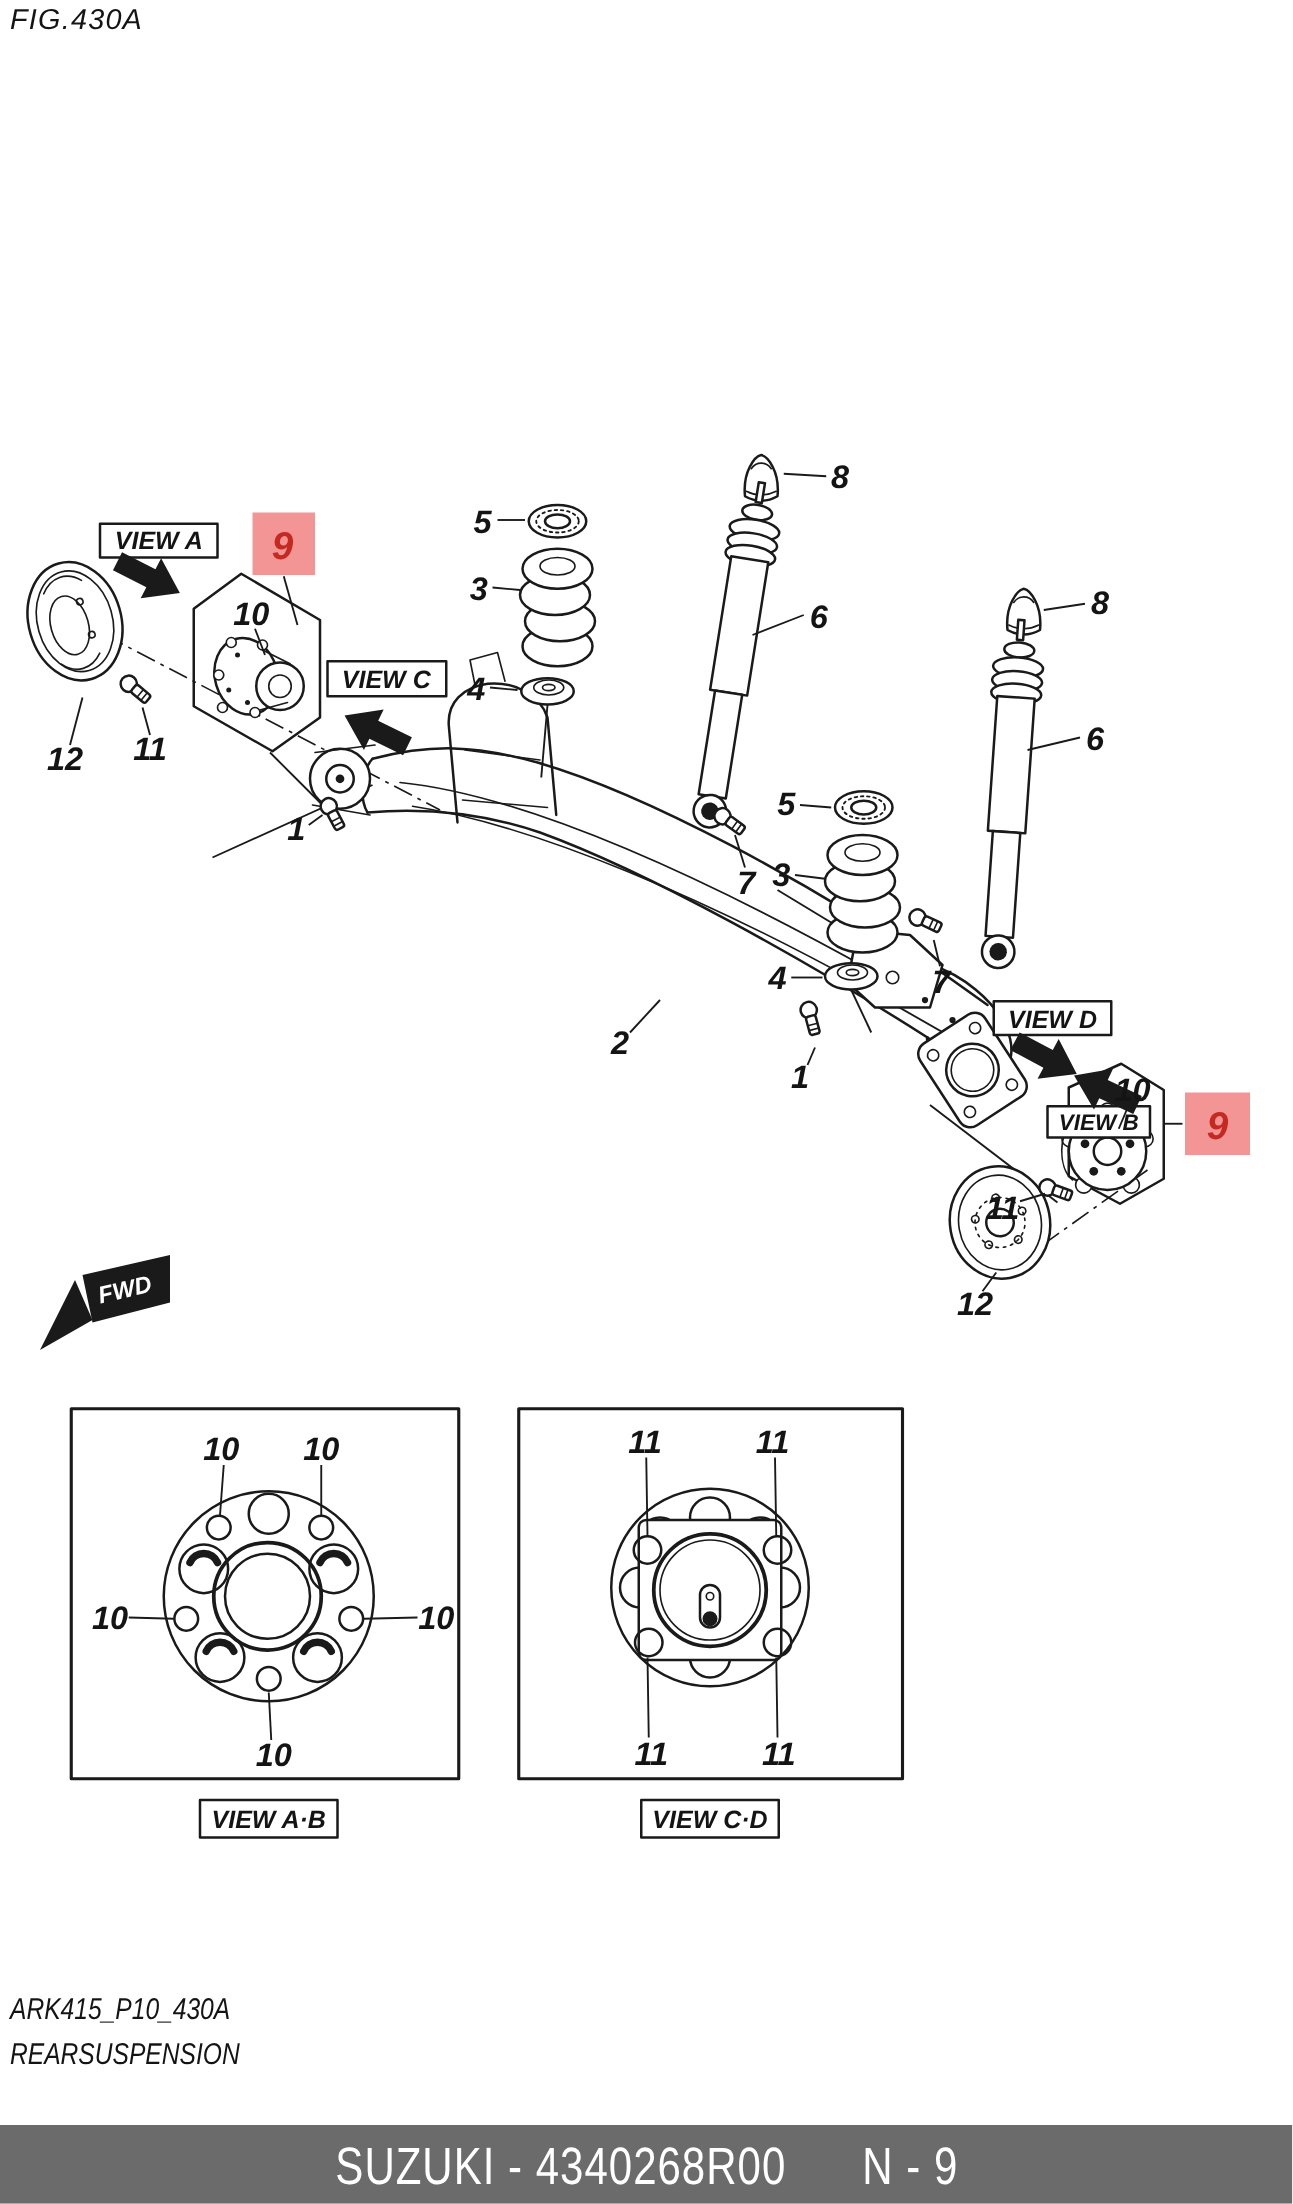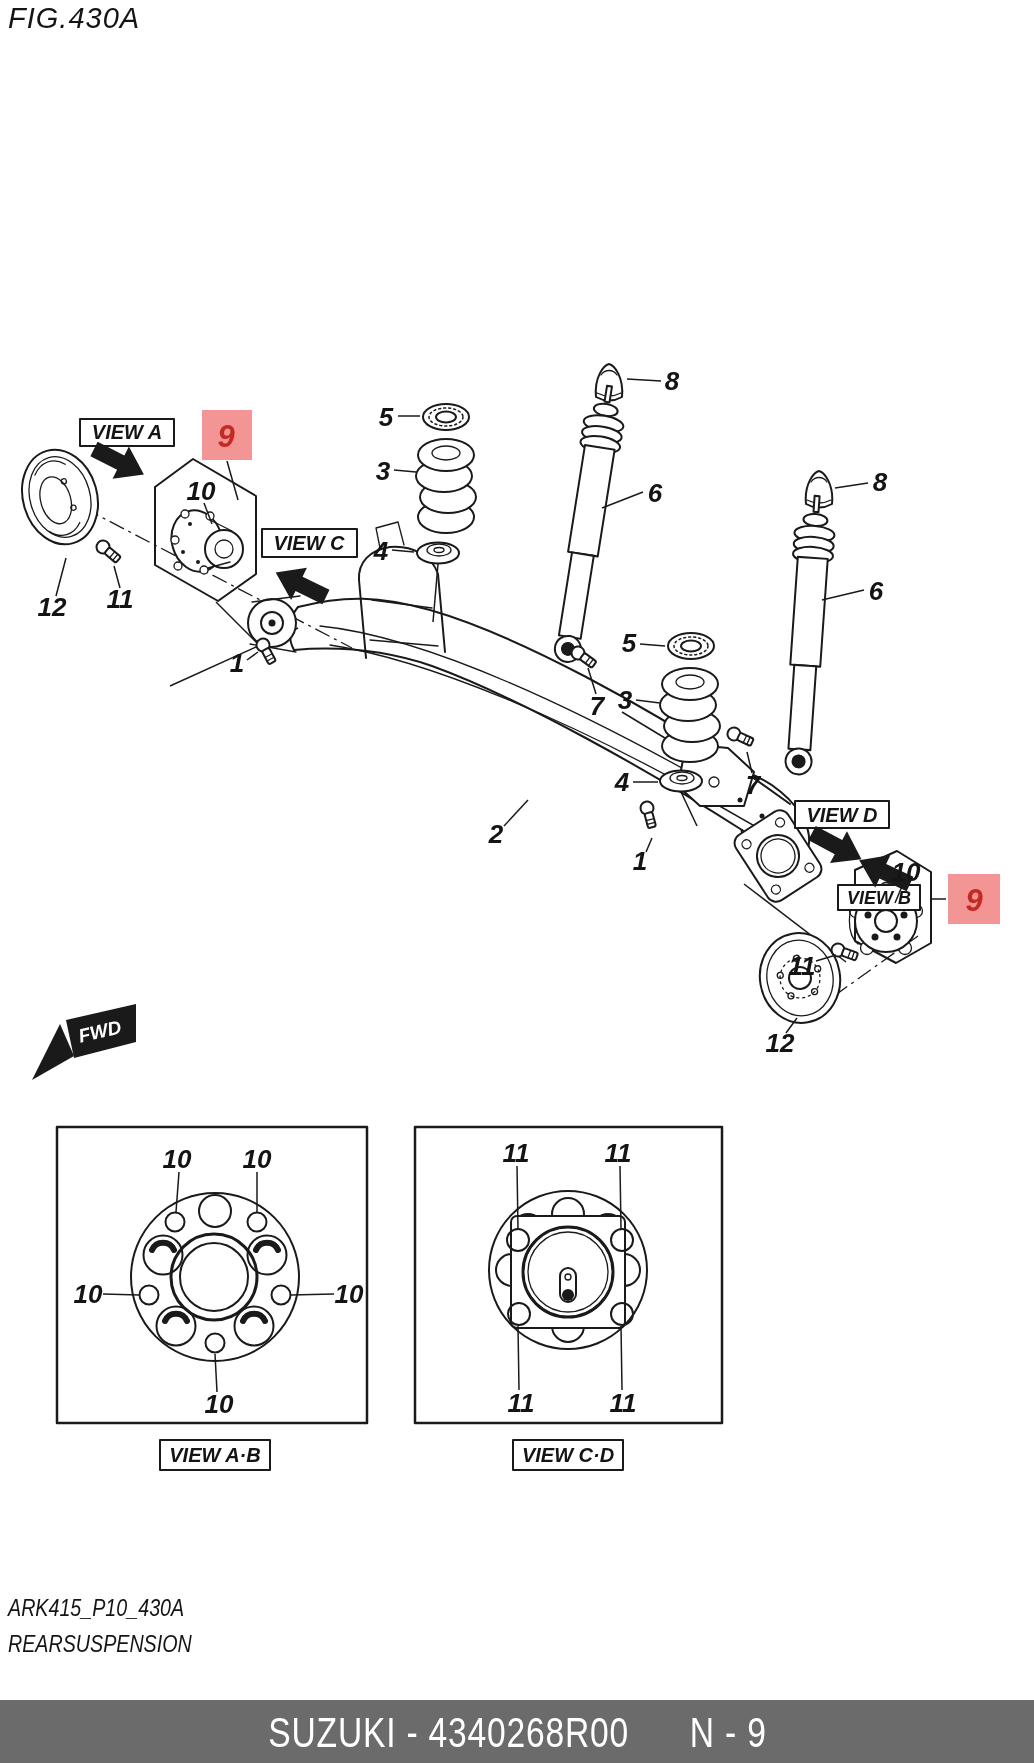--- a/index.html
+++ b/index.html
@@ -5,7 +5,7 @@
   html,body{margin:0;padding:0;background:#fff;}
   .page{position:relative;width:1034px;height:1763px;background:#fff;overflow:hidden;
         font-family:"Liberation Sans",sans-serif;color:#141414;}
-  .fig-title{position:absolute;left:8px;top:2px;font-style:italic;font-size:29px;font-weight:500;
+  .fig-title{position:absolute;left:8px;top:2px;font-style:italic;font-size:23px;font-weight:500;
              letter-spacing:1px;white-space:pre;}
   .footnote{position:absolute;left:8px;font-style:italic;font-size:24px;letter-spacing:0px;
             transform:scaleX(.82);transform-origin:left center;white-space:pre;}

